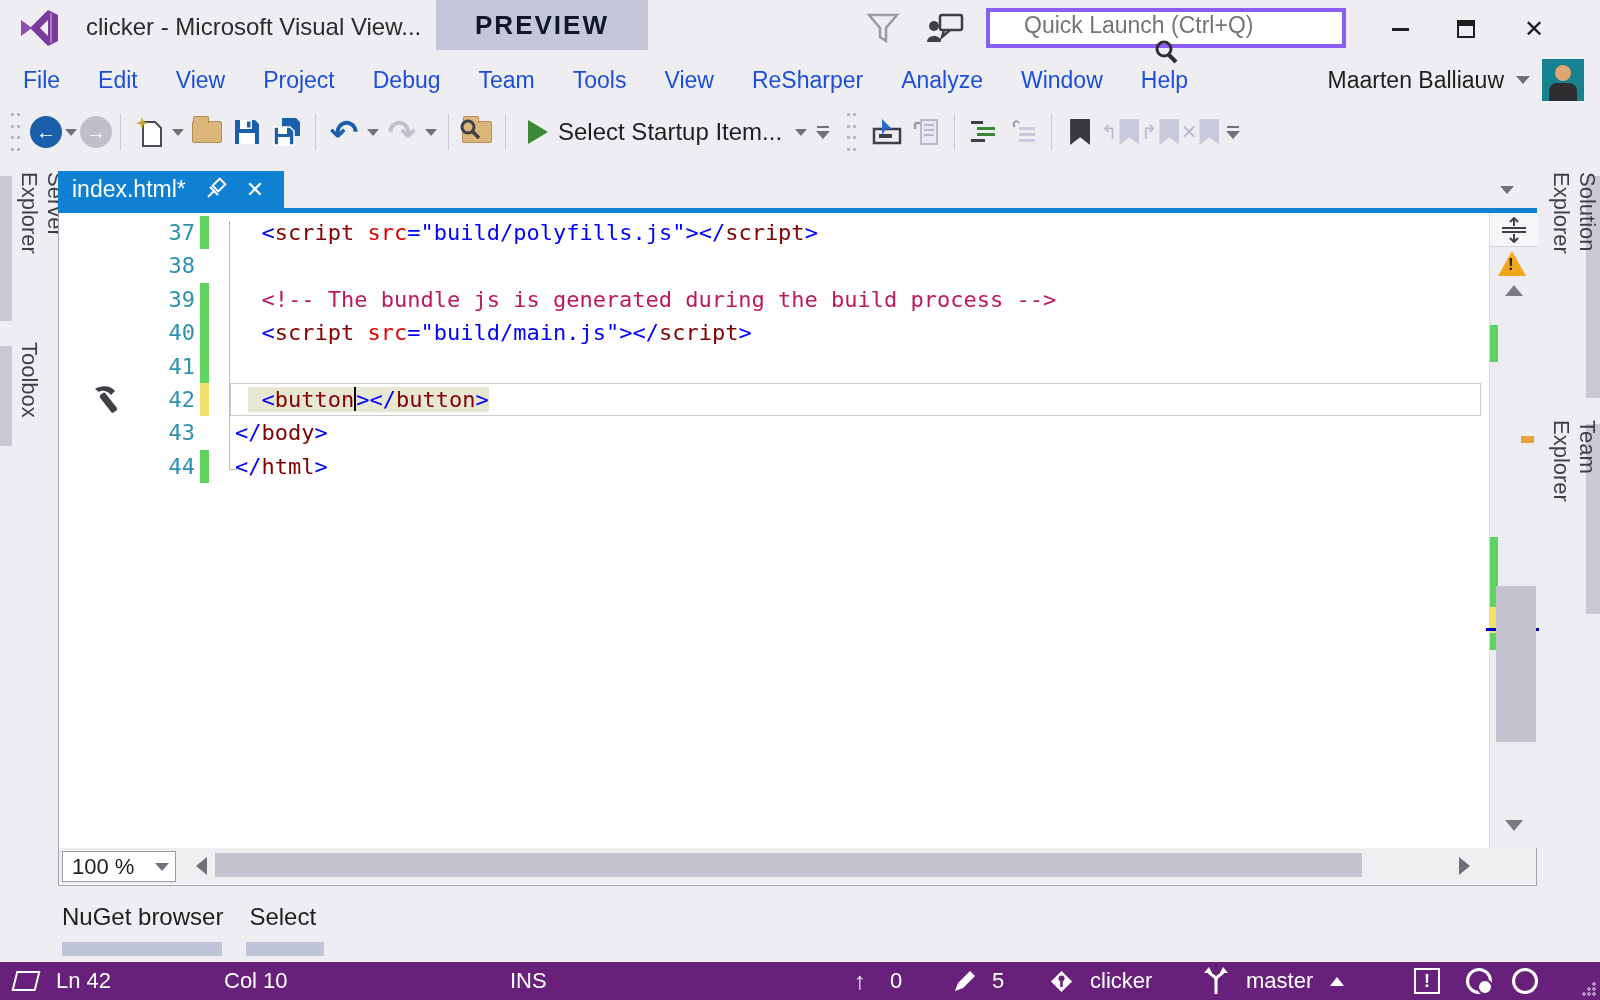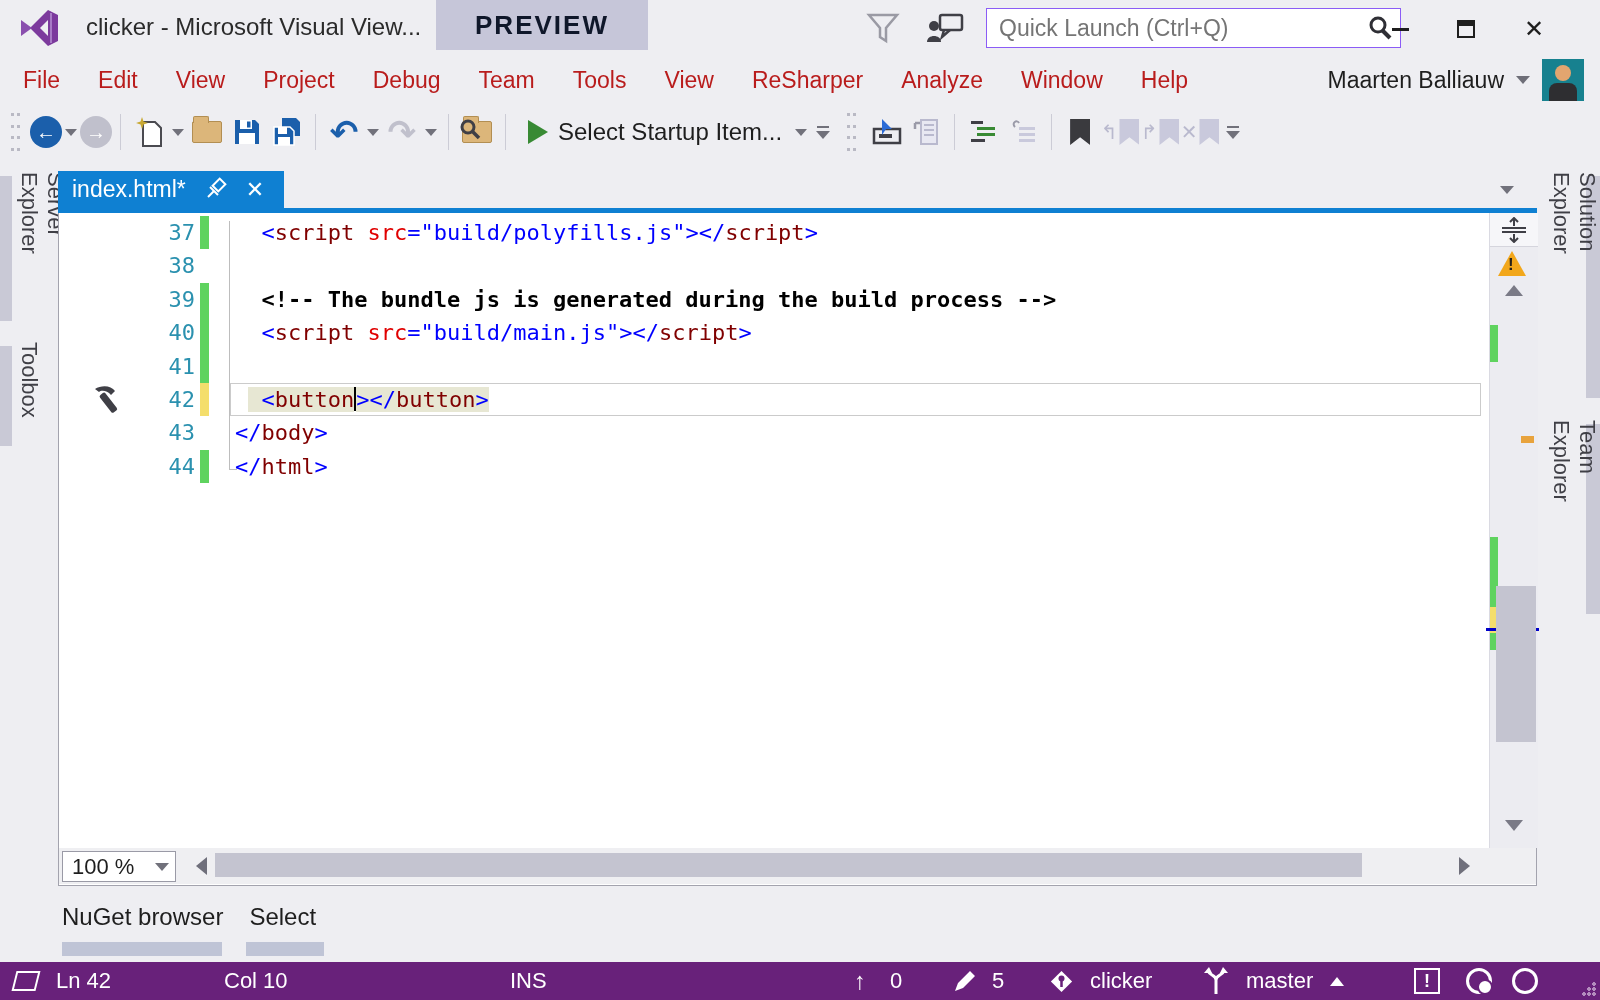--- a/index.html
+++ b/index.html
@@ -19,8 +19,8 @@
     font-size:26px; font-weight:bold; letter-spacing:2px; color:#0f172a; }
   .funnel-icon { left:866px; top:12px; }
   .feedback-icon { left:926px; top:12px; }
-  .quick-launch { left:986px; top:8px; width:415px; height:40px; background:#FFFFFF;
-    border:1px solid #8b5cf6; display:flex; align-items:center; }
+  .quick-launch { left:986px; top:8px; width:360px; height:40px; background:#FFFFFF;
+    border:4px solid #8b5cf6; display:flex; align-items:center;flex-direction:column; }
   .quick-launch input { flex:1; border:none; outline:none; font-size:23px; color:#6A6A75;
     padding-left:12px; background:transparent; font-family:"Liberation Sans",sans-serif; }
   .ql-search { width:40px; display:flex; justify-content:center; }

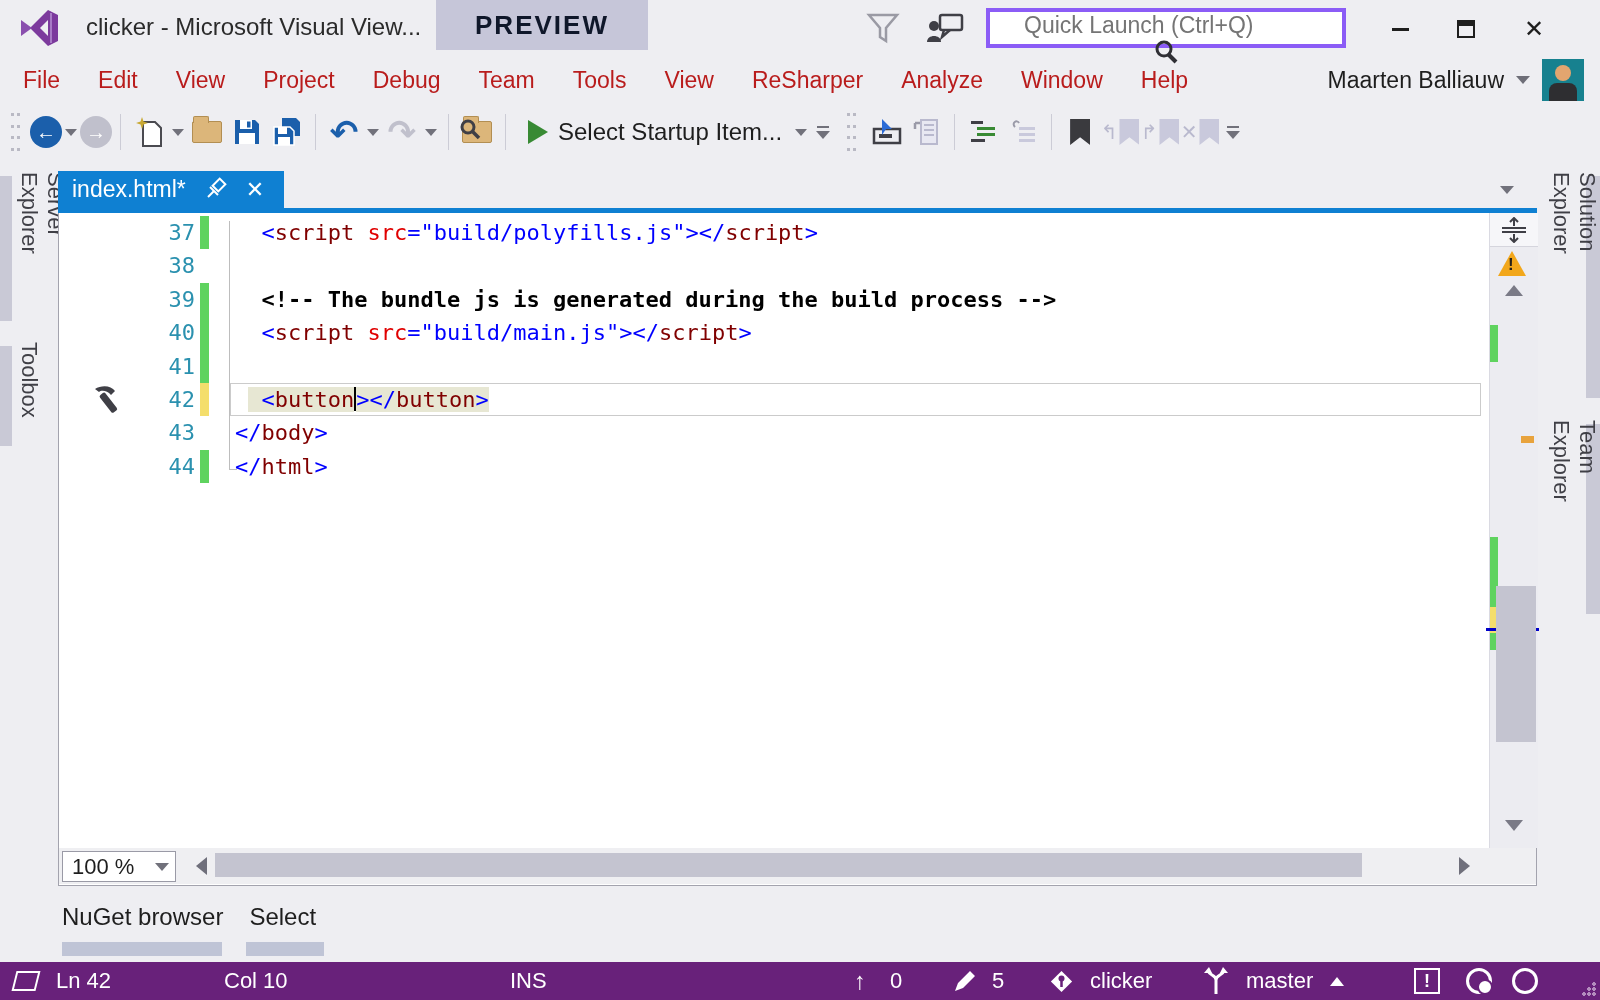--- a/index.html
+++ b/index.html
@@ -32,7 +32,7 @@
   
   .menubar { left:0; top:56px; width:1600px; height:48px; display:flex; align-items:center; }
   .menu-items { display:flex; margin-left:4px; }
-  .menu-item { padding:0 19px; font-size:23px; color:#b91c1c; line-height:48px; }
+  .menu-item { padding:0 19px; font-size:23px; color:#1d4ed8; line-height:48px; }
   .user-area { position:absolute; right:16px; top:0; height:48px; display:flex; align-items:center; gap:12px; }
   .user-name { font-size:23px; }
   .caret-down { width:0; height:0; border-left:7px solid transparent; border-right:7px solid transparent;

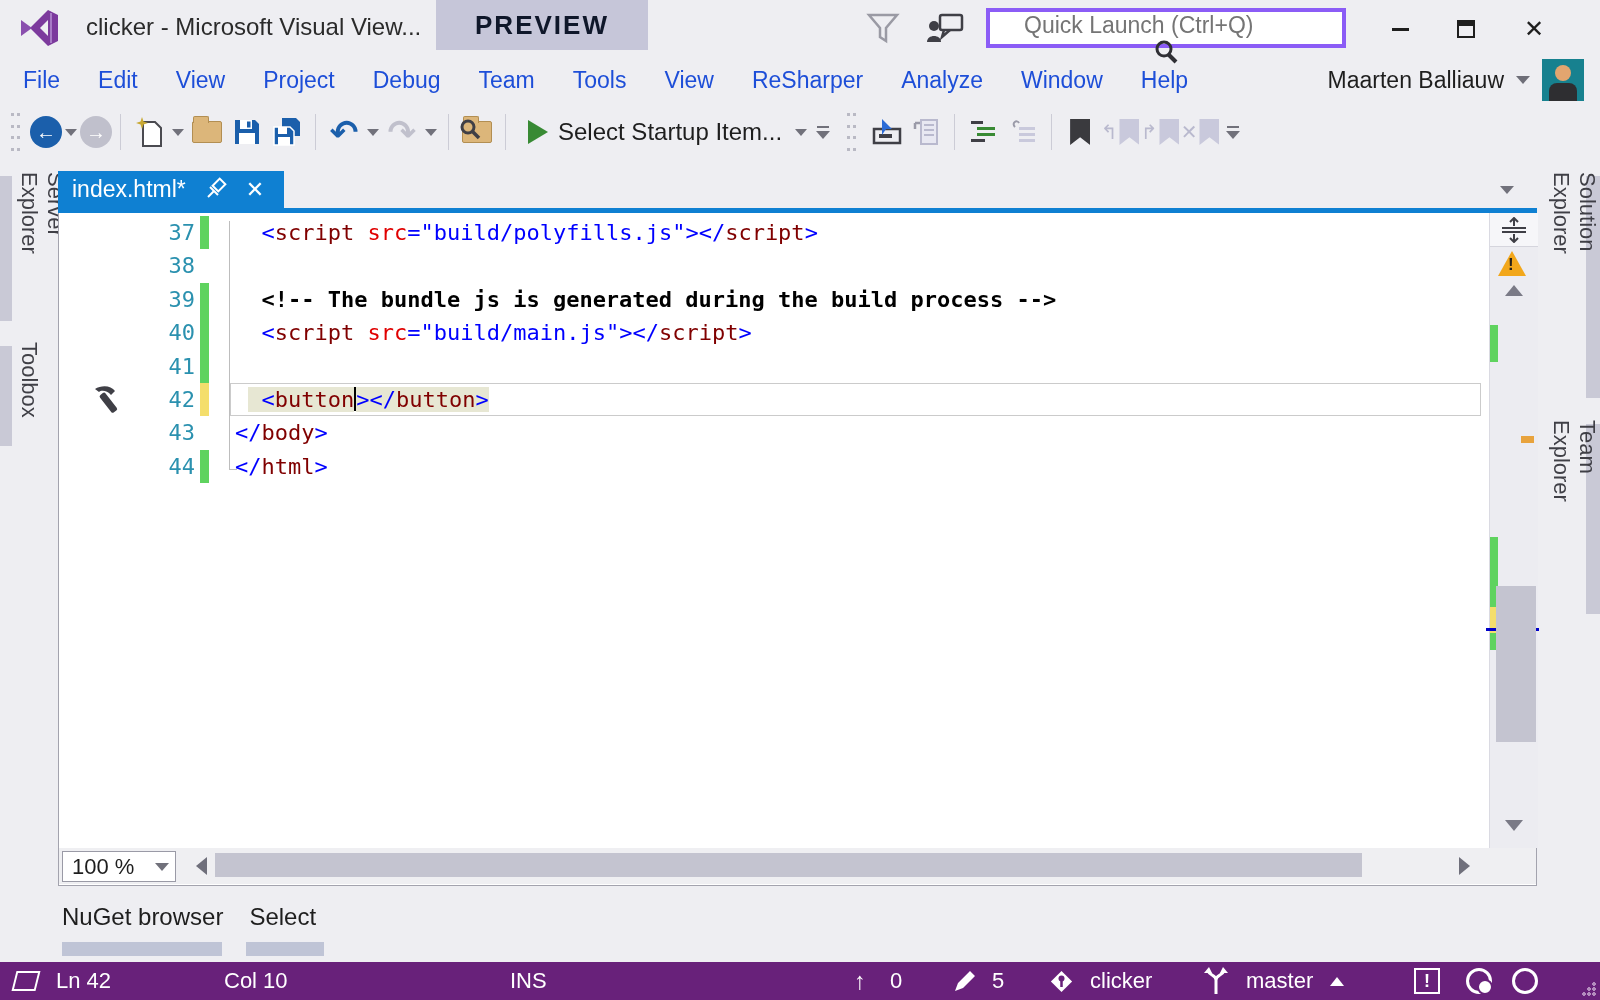--- a/index.html
+++ b/index.html
@@ -95,7 +95,7 @@
     border:1px solid transparent; }
   .code-row.current .code-text { border-color:#CBCBCB; }
   .tok-d { color:#0000FF; } .tok-e { color:#800000; } .tok-a { color:#E00000; }
-  .tok-v { color:#0000FF; } .tok-c { color:#000000;font-weight:bold; } .tok-p { color:#000; }
+  .tok-v { color:#0000FF; } .tok-c { color:#be185d; } .tok-p { color:#000; }
   .h { background:#E7E7D3; }
   .caret-i { display:inline-block; width:0; border-left:2px solid #000; height:24px; vertical-align:-4px; }
   .outline-line { position:absolute; left:170px; top:8px; width:1px; height:248px; background:#BDBDBD; }

